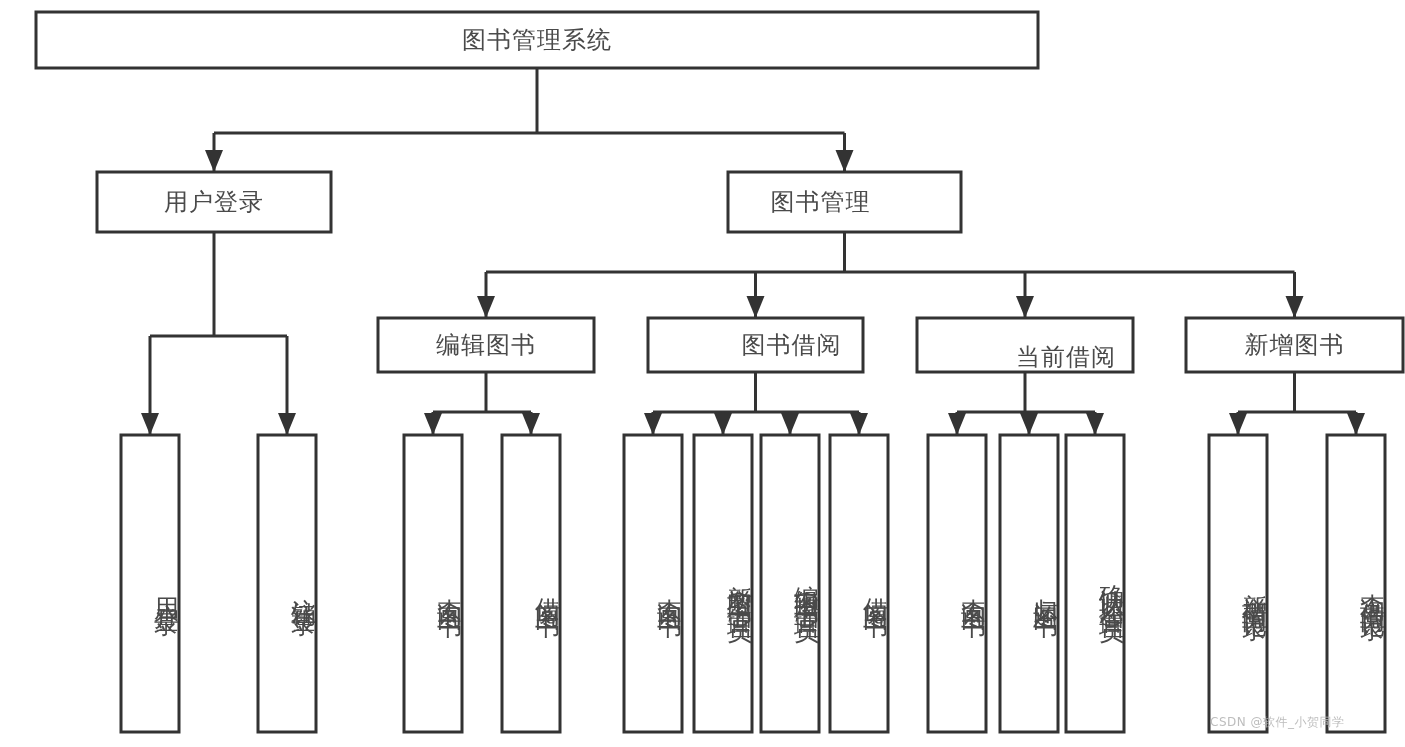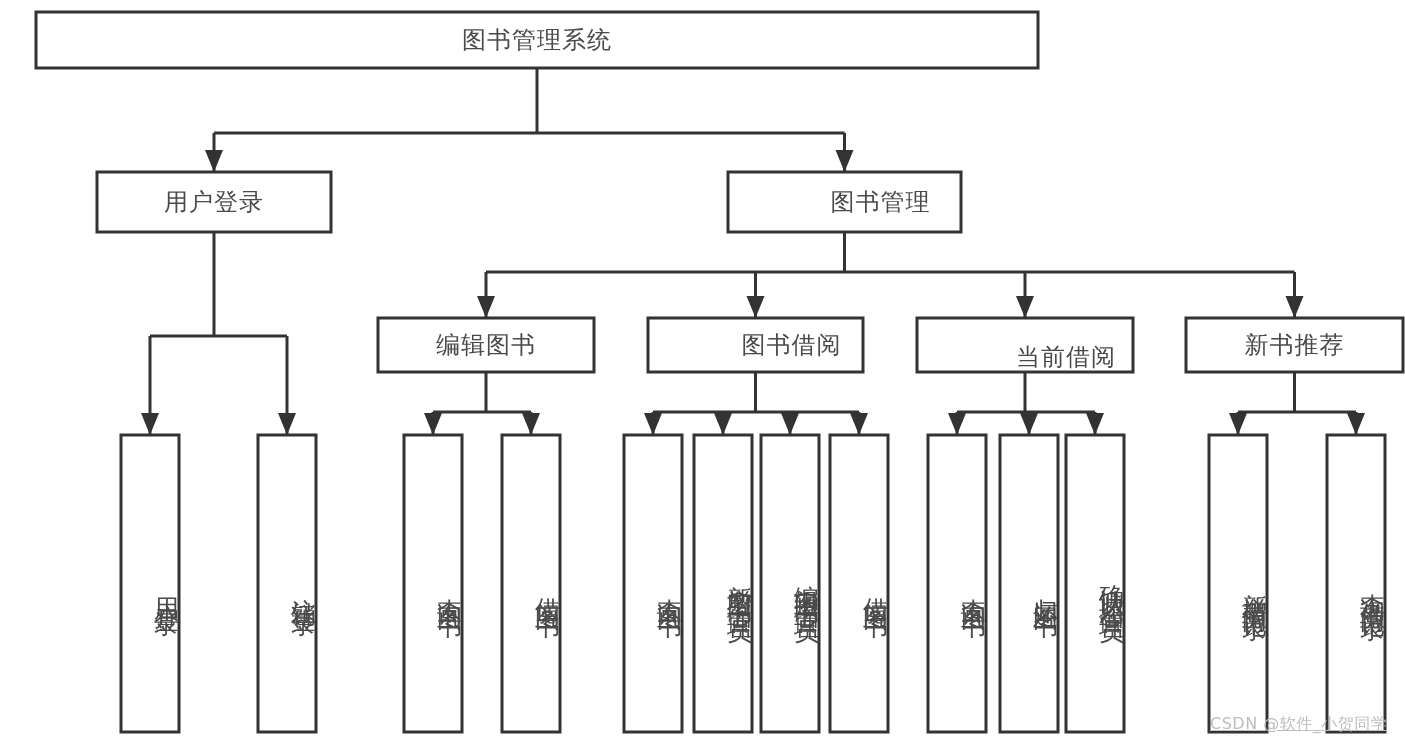--- a/index.html
+++ b/index.html
@@ -163,7 +163,7 @@
   <div id="labels-layer">
       <div class="h-node-label" style="left: 20px; top: 12px; width: 1002px; height: 56px;">图书管理系统</div>
       <div class="h-node-label" style="left: 81px; top: 172px; width: 234px; height: 60px;">用户登录</div>
-      <div class="h-node-label" style="left: 748px; top: 172px; width: 233px; height: 60px; border-radius: 29px;">图书管理</div>
+      <div class="h-node-label" style="left: 688px; top: 172px; width: 233px; height: 60px; border-radius: 29px;">图书管理</div>
       <div class="h-node-label" style="left: 362px; top: 318px; width: 216px; height: 54px;">编辑图书</div>
       <div class="h-node-label" style="left: 668px; top: 318px; width: 215px; height: 54px;">图书借阅</div>
       <div class="h-node-label" style="left: 901px; top: 330px; width: 216px; height: 54px; padding-left: 41px;">当前借阅</div>

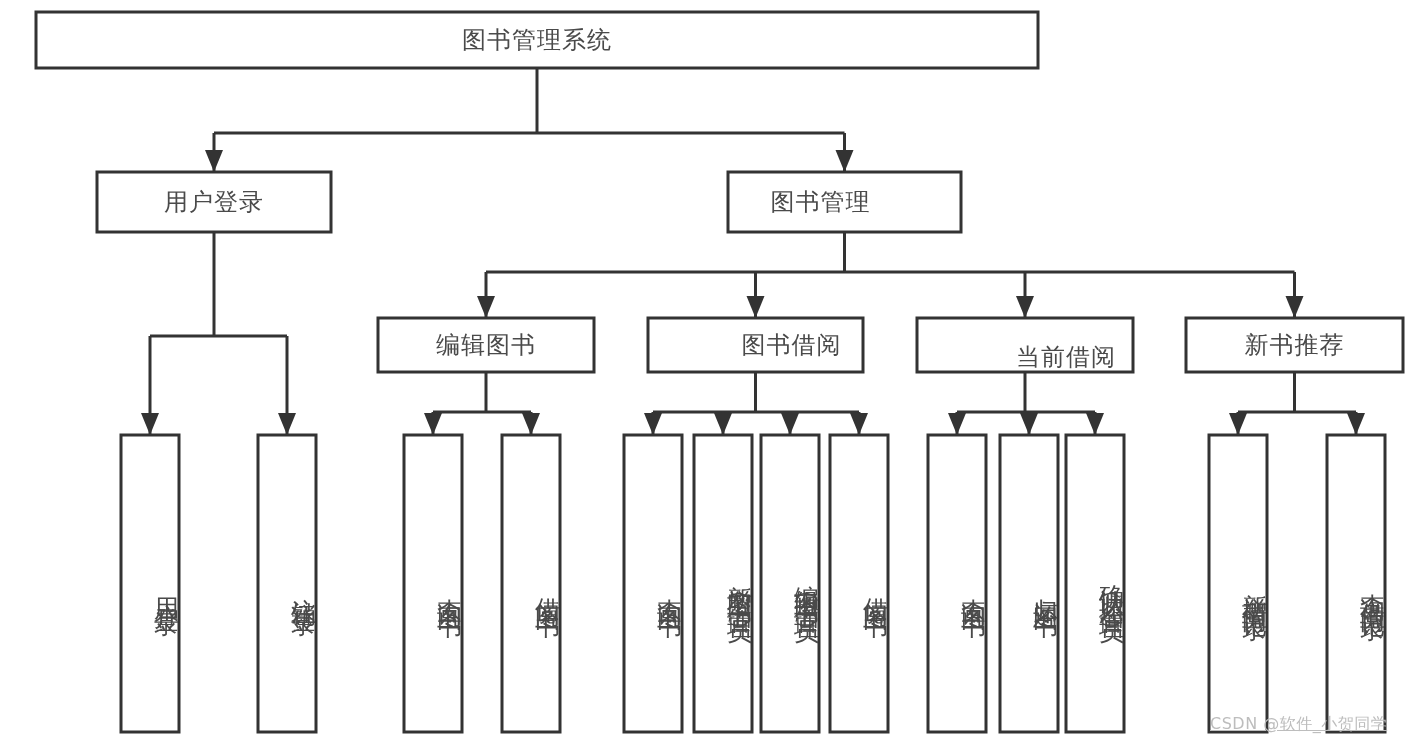--- a/index.html
+++ b/index.html
@@ -167,7 +167,7 @@
       <div class="h-node-label" style="left: 362px; top: 318px; width: 216px; height: 54px;">编辑图书</div>
       <div class="h-node-label" style="left: 668px; top: 318px; width: 215px; height: 54px;">图书借阅</div>
       <div class="h-node-label" style="left: 901px; top: 330px; width: 216px; height: 54px; padding-left: 41px;">当前借阅</div>
-      <div class="h-node-label" style="left: 1170px; top: 318px; width: 217px; height: 54px;">新书推荐</div>
+      <div class="h-node-label" style="left: 1170px; top: 318px; width: 217px; height: 54px;">新增图书</div>
       <div class="v-node-label" style="left: 105px; top: 435px; width: 58px; height: 297px;">用户登录</div>
       <div class="v-node-label" style="left: 242px; top: 435px; width: 58px; height: 297px;">注销登录</div>
       <div class="v-node-label" style="left: 388px; top: 435px; width: 58px; height: 297px;">查询图书</div>

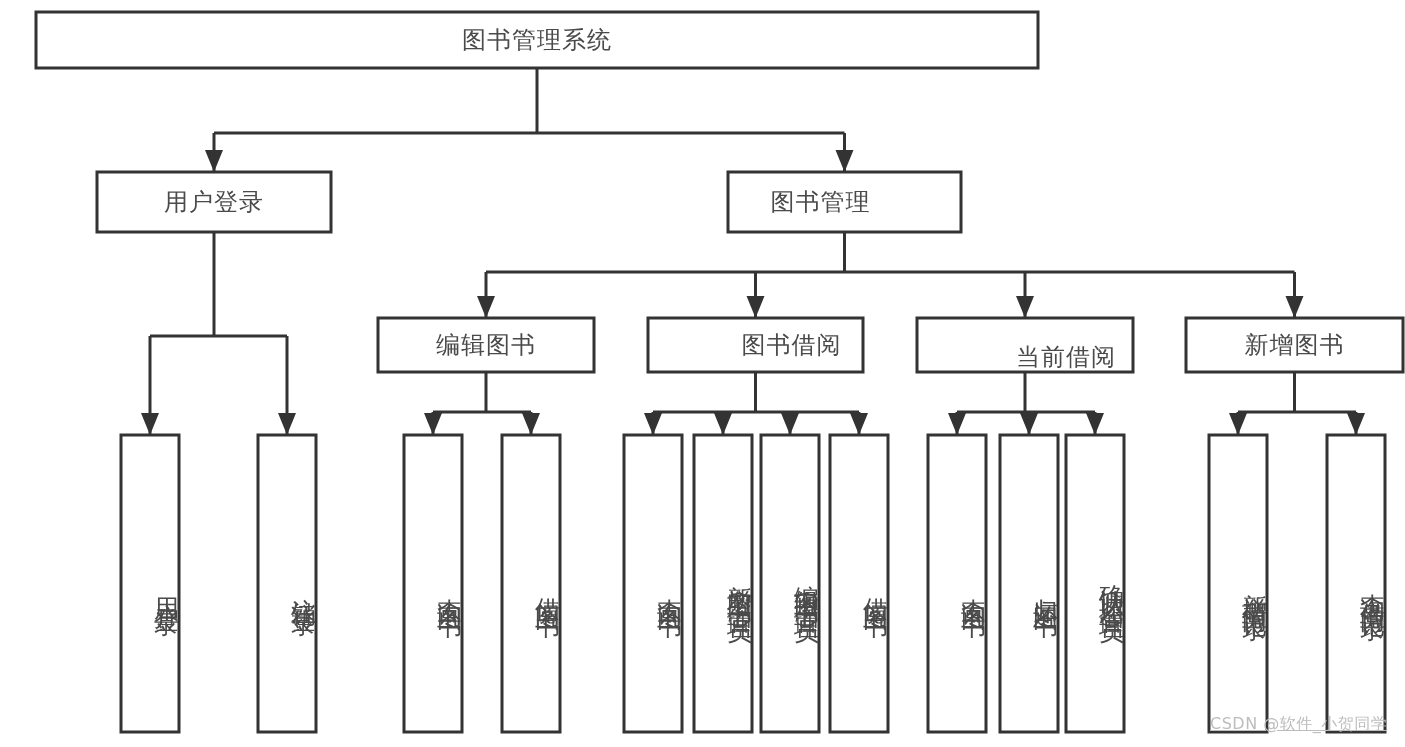--- a/index.html
+++ b/index.html
@@ -71,11 +71,10 @@
   .watermark {
     position: absolute;
     color: #bdbdbd;
-    font-size: 16px;
+    font-size: 12px;
     letter-spacing: 0.5px;
     white-space: nowrap;
     pointer-events: none;
-    text-decoration: underline;
   }
 </style>
 </head>

